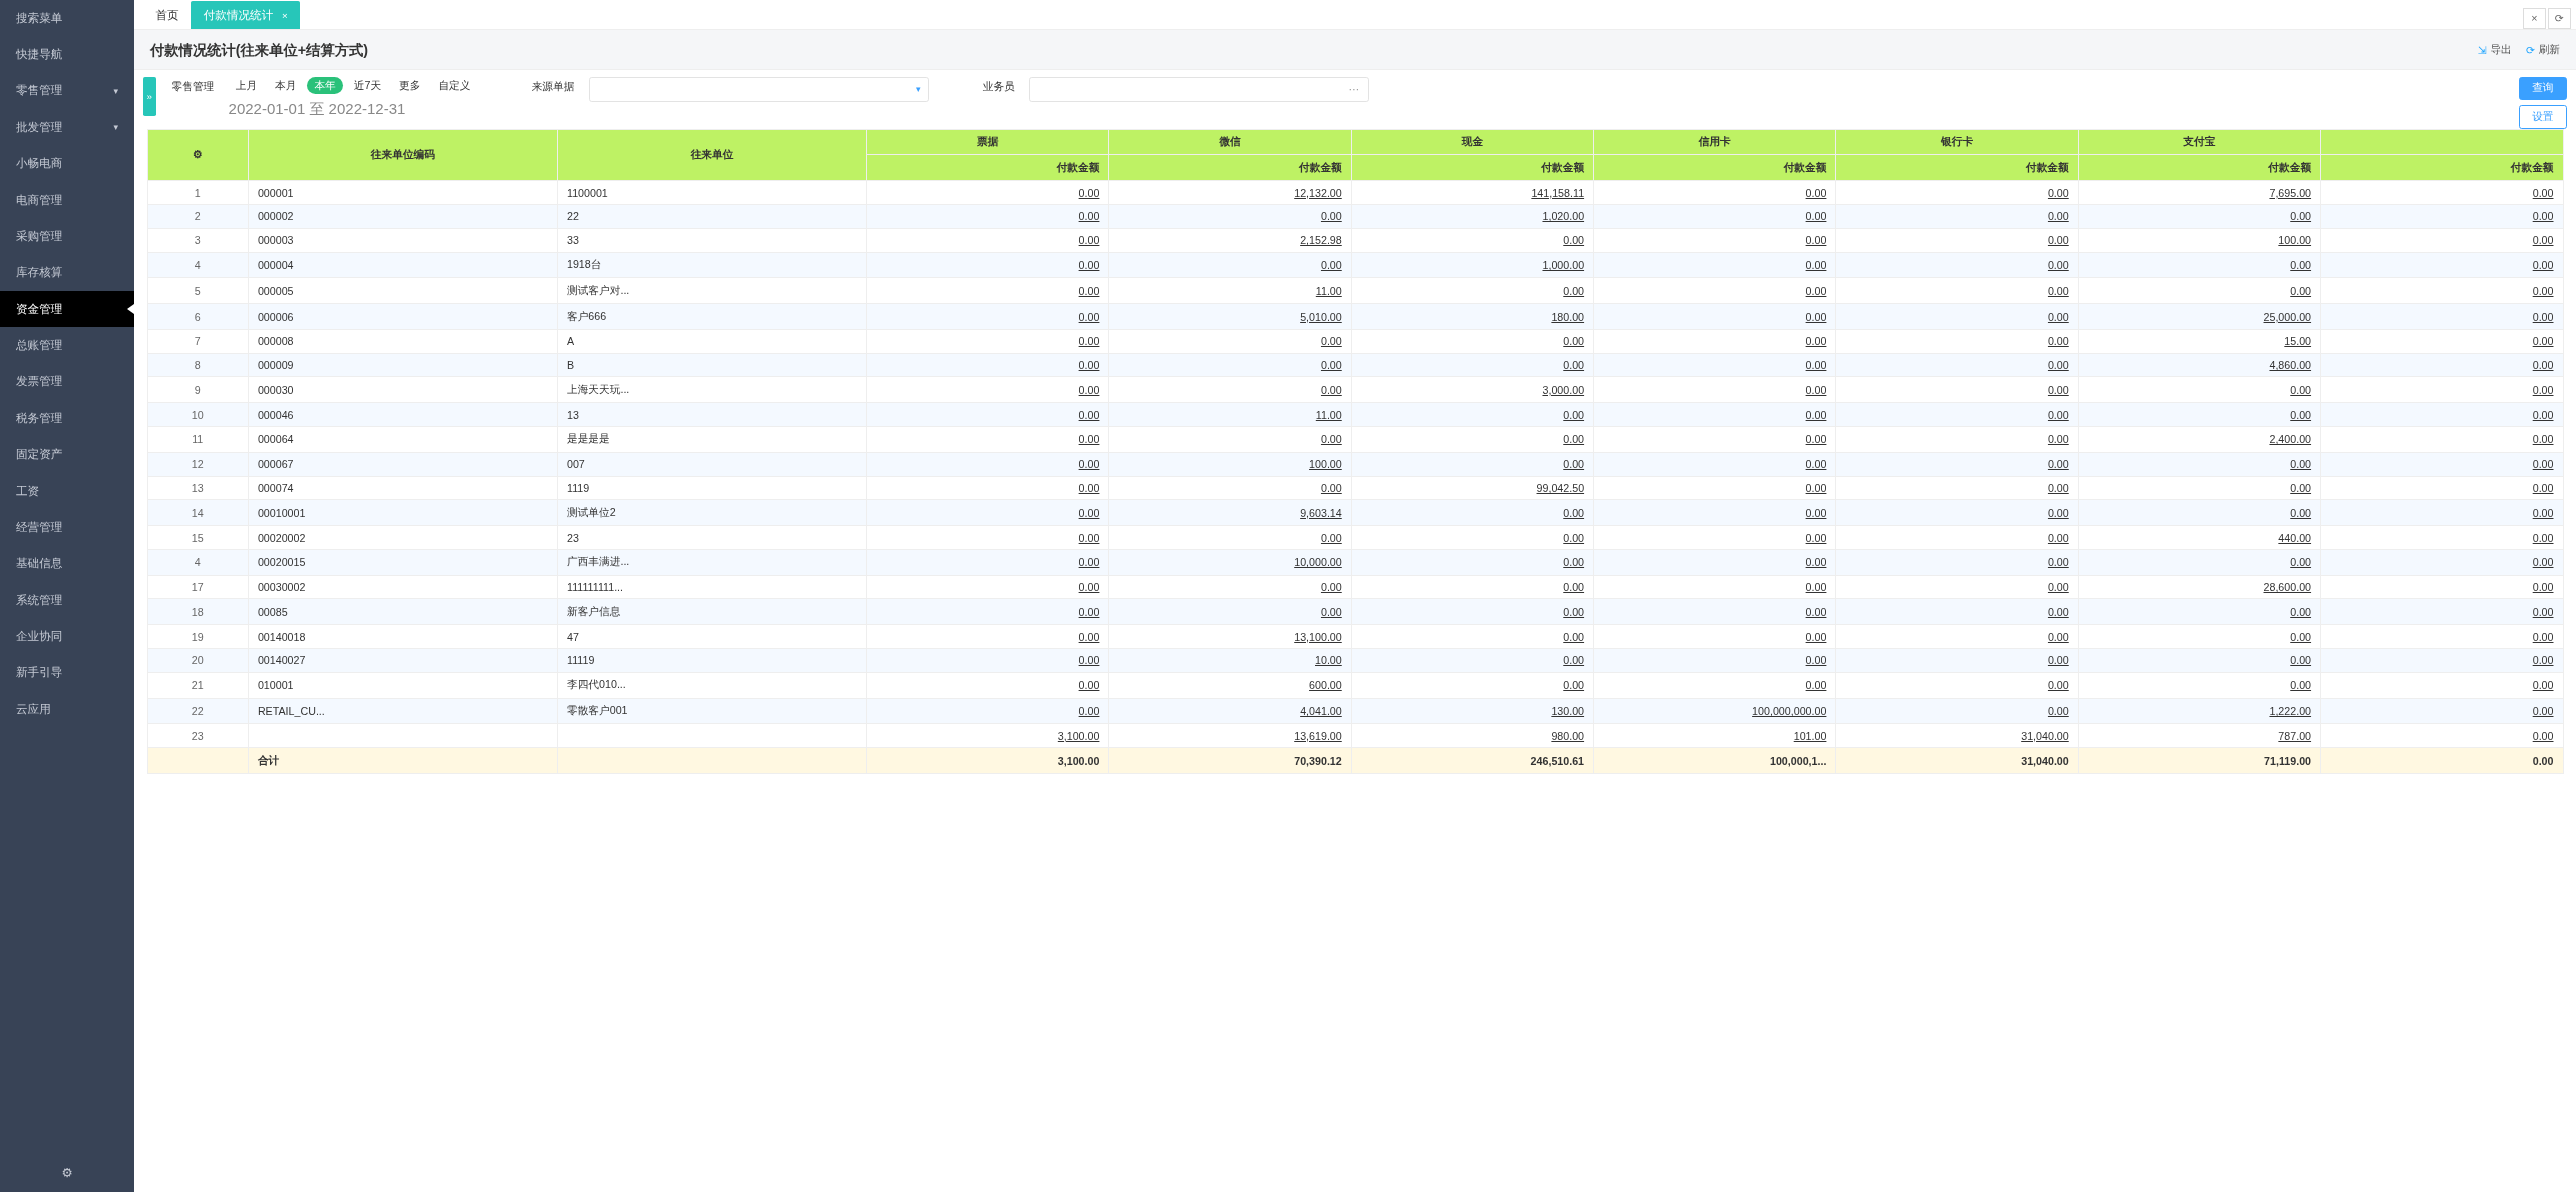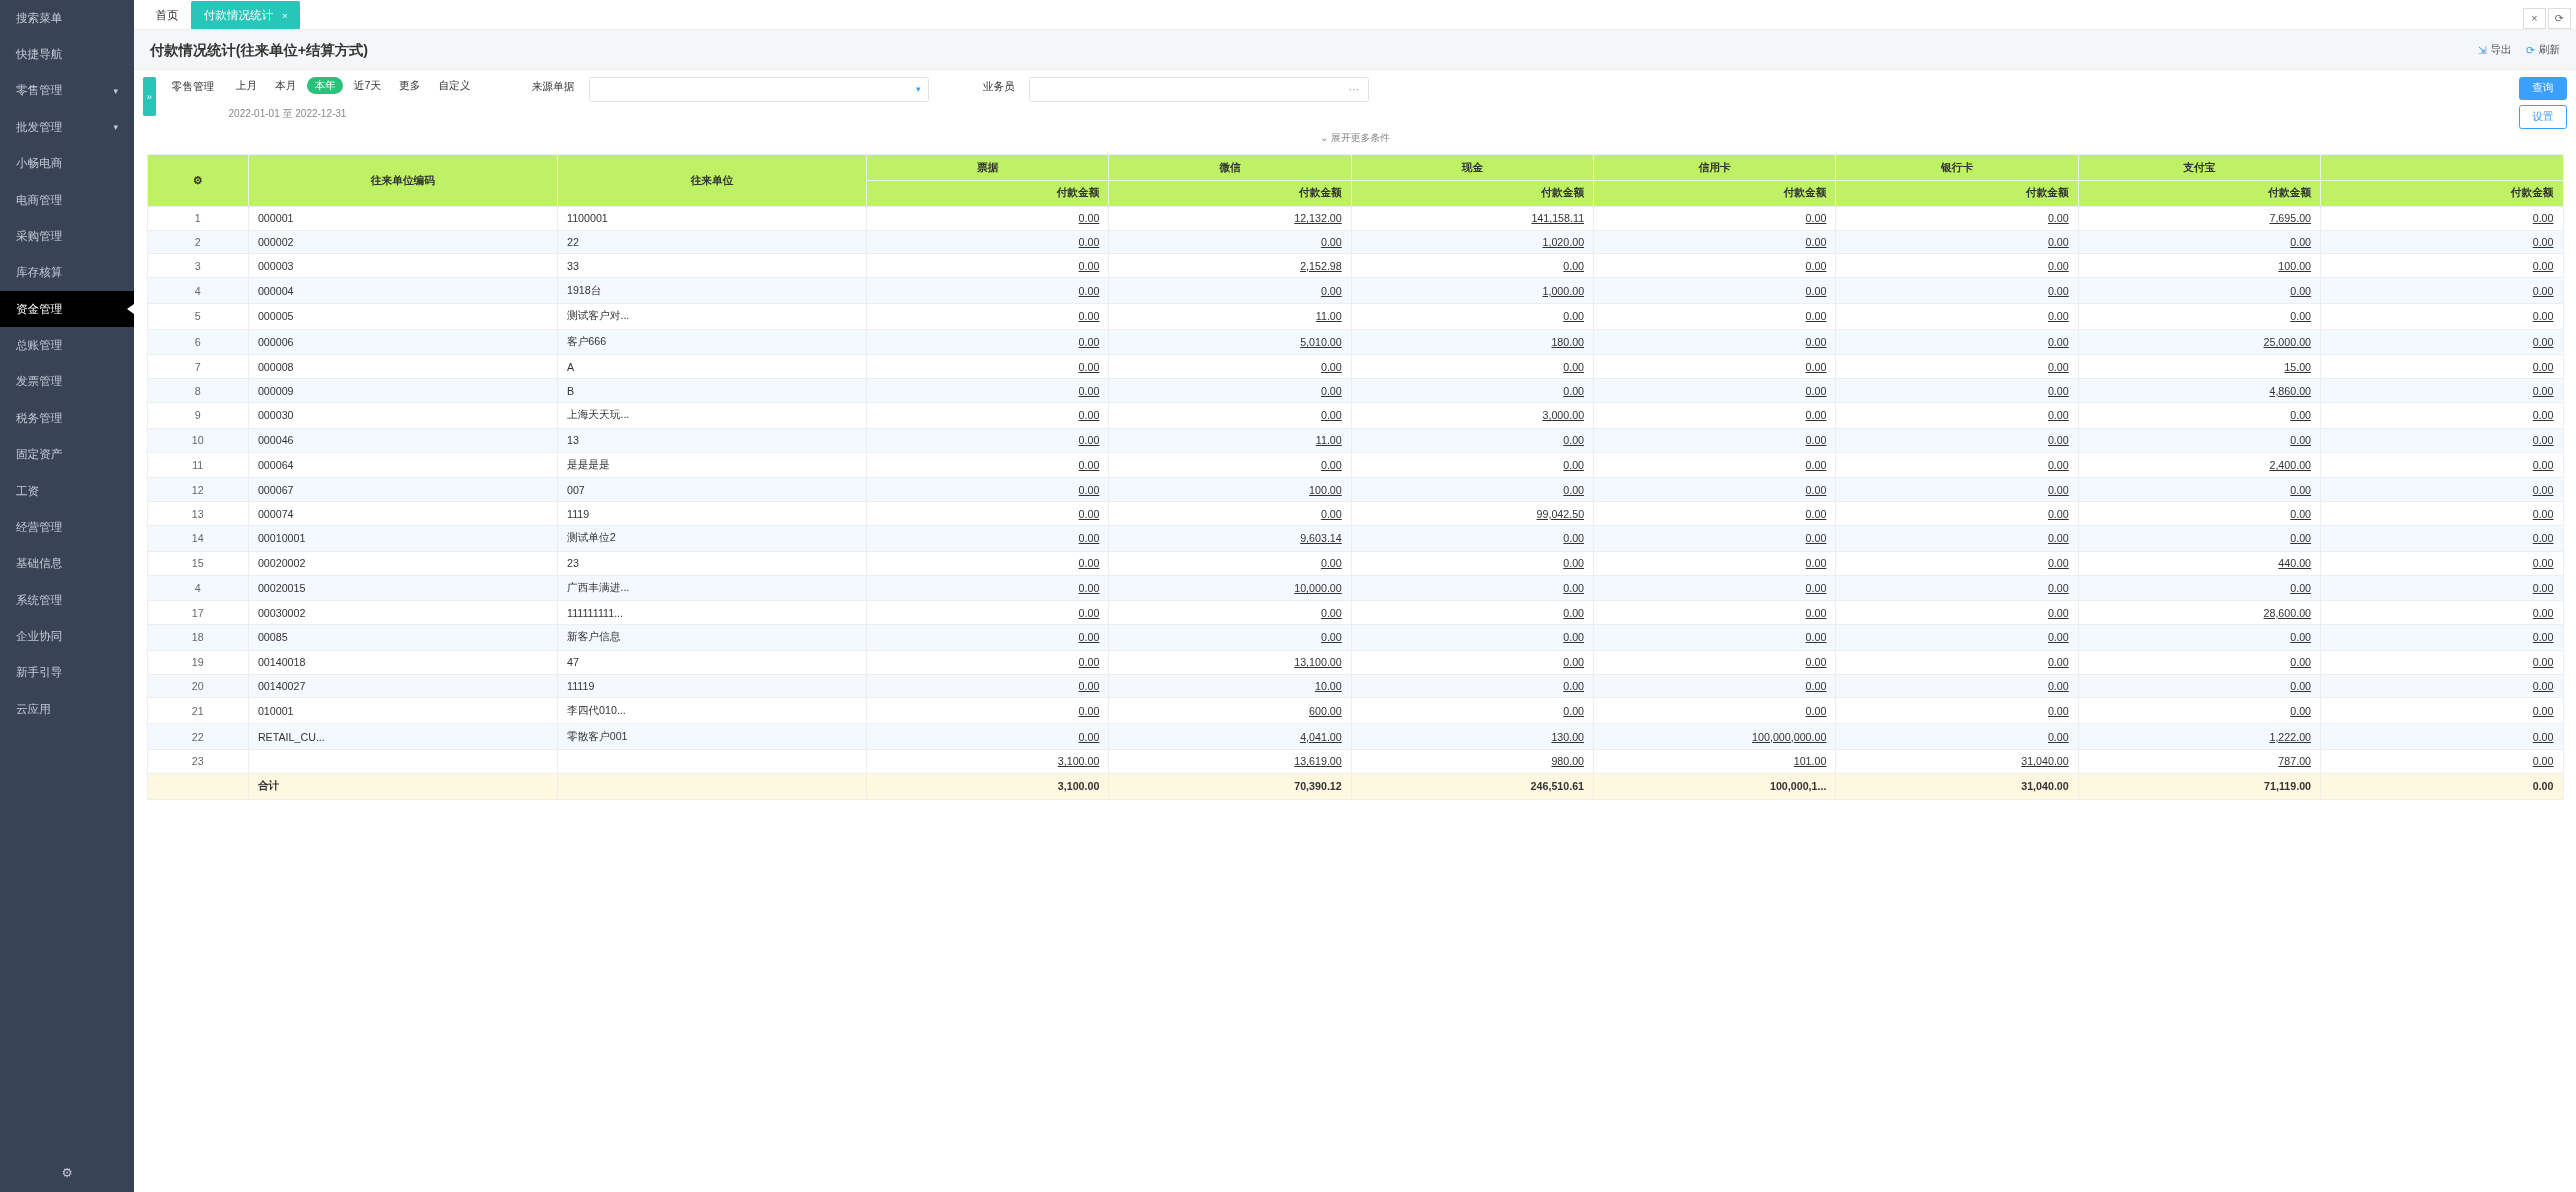--- a/index.html
+++ b/index.html
@@ -33,7 +33,7 @@
 .date-pills { display: flex; gap: 3.6px; align-items: center; }
 .pill { padding: 1.8px 7.2px; border-radius: 9px; cursor: pointer; color: #333; }
 .pill.active { background: #2ac17a; color: #fff; }
-.date-text { color: #888; font-size: 10px; margin-top: 13px; }
+.date-text { color: #888; font-size: 15px; margin-top: 6px; }
 .input-box { border: 0.9px solid #e3e3e3; border-radius: 2.7px; min-width: 340px; height: 25px; display: flex; align-items: center; padding: 0 7.2px; position: relative; color: #999; }
 .input-suffix { margin-left: auto; color: #3aa0ff; font-size: 9px; }
 .input-dots { margin-left: auto; color: #999; letter-spacing: 1.8px; }

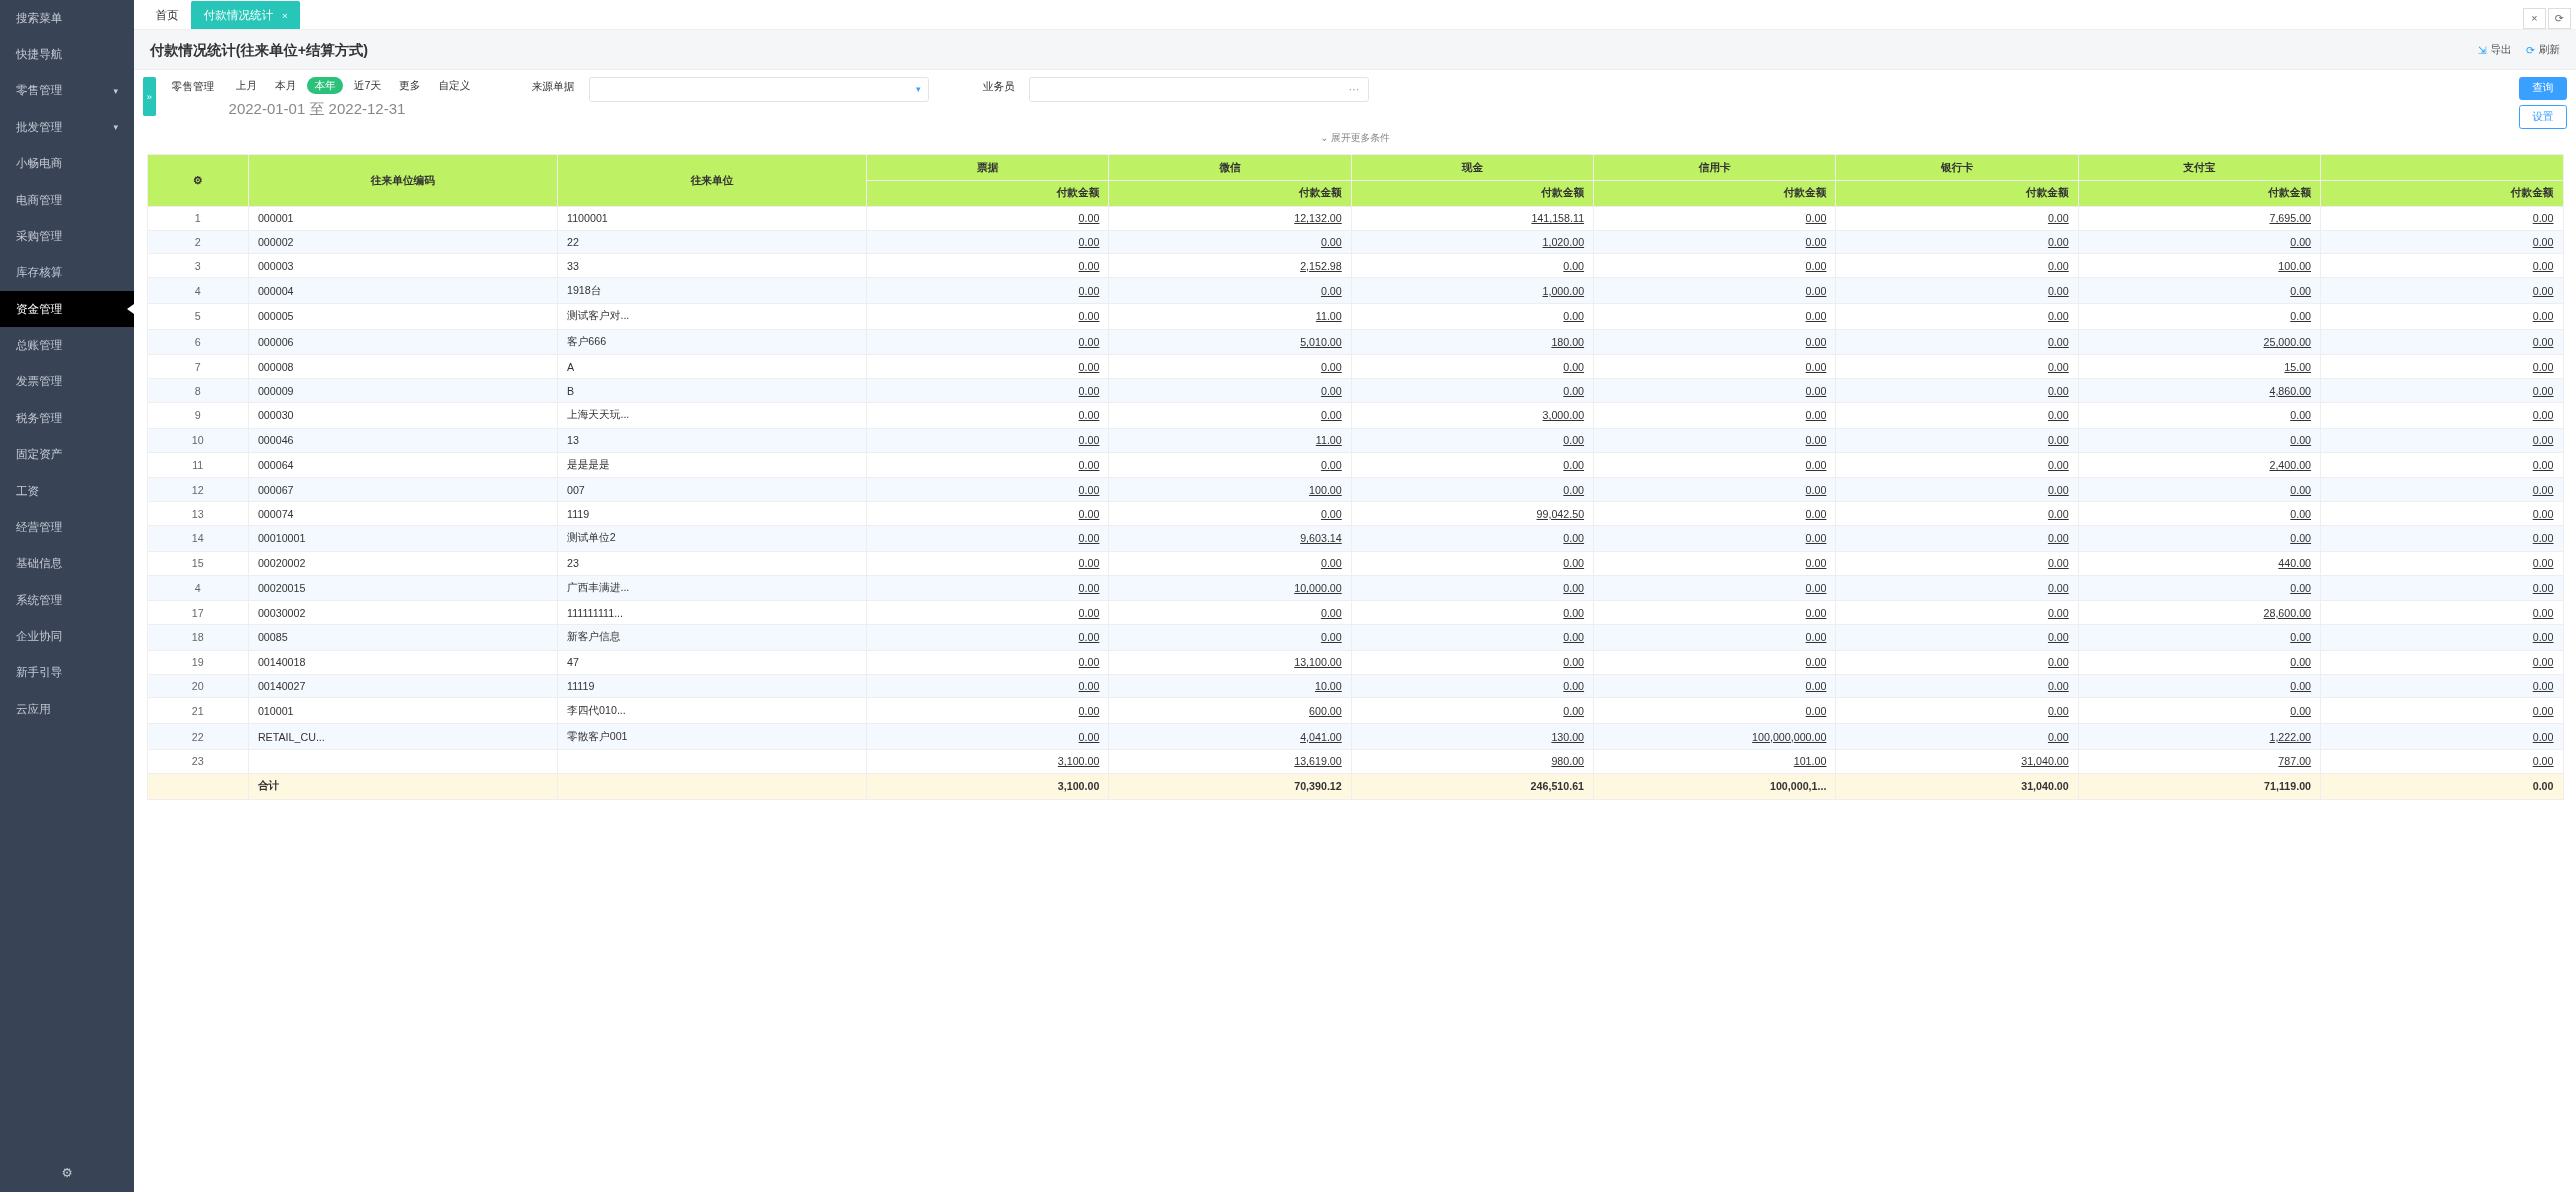--- a/index.html
+++ b/index.html
@@ -195,10 +195,6 @@
       </div>
     </div>
 
-    <div class="expand-bar">
-      <span>⌄ </span>
-      <span>展开更多条件</span>
-    </div>
 
     <div class="table-wrap">
       <table>

